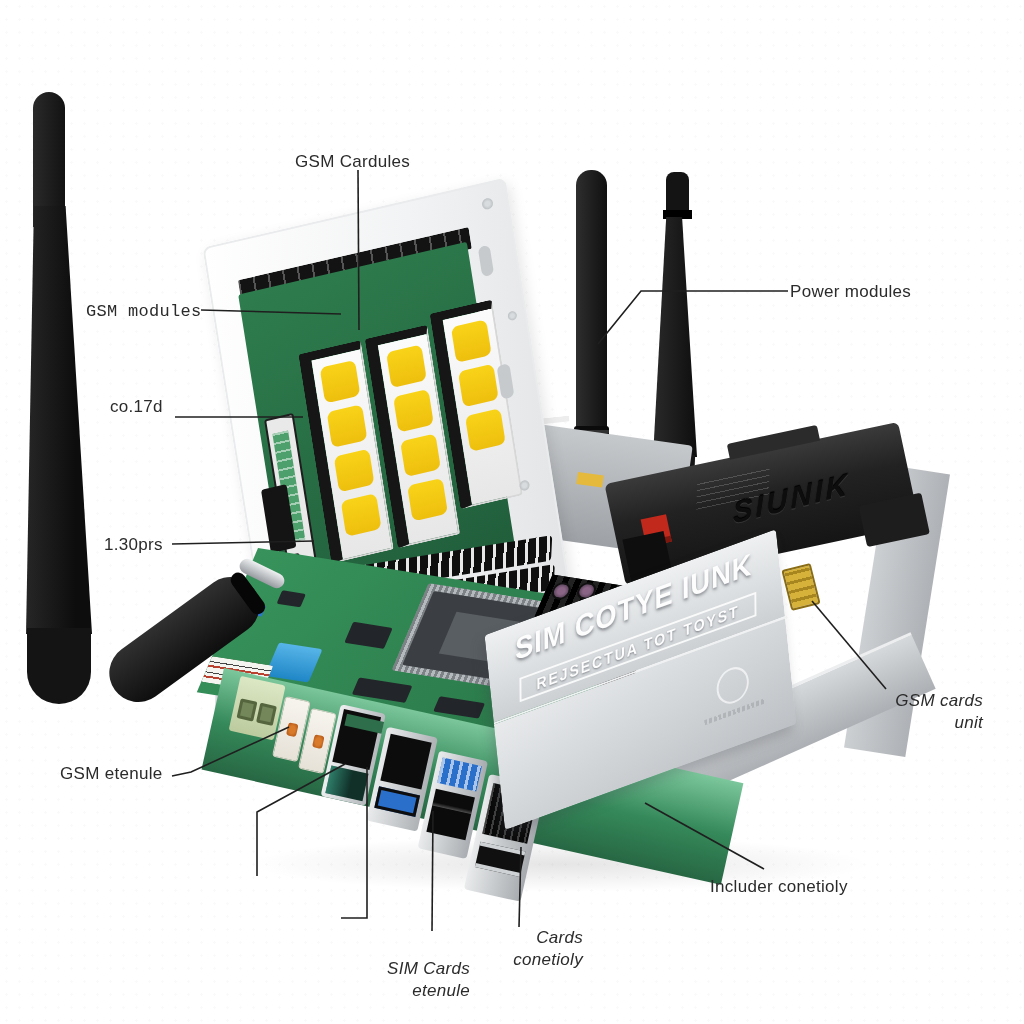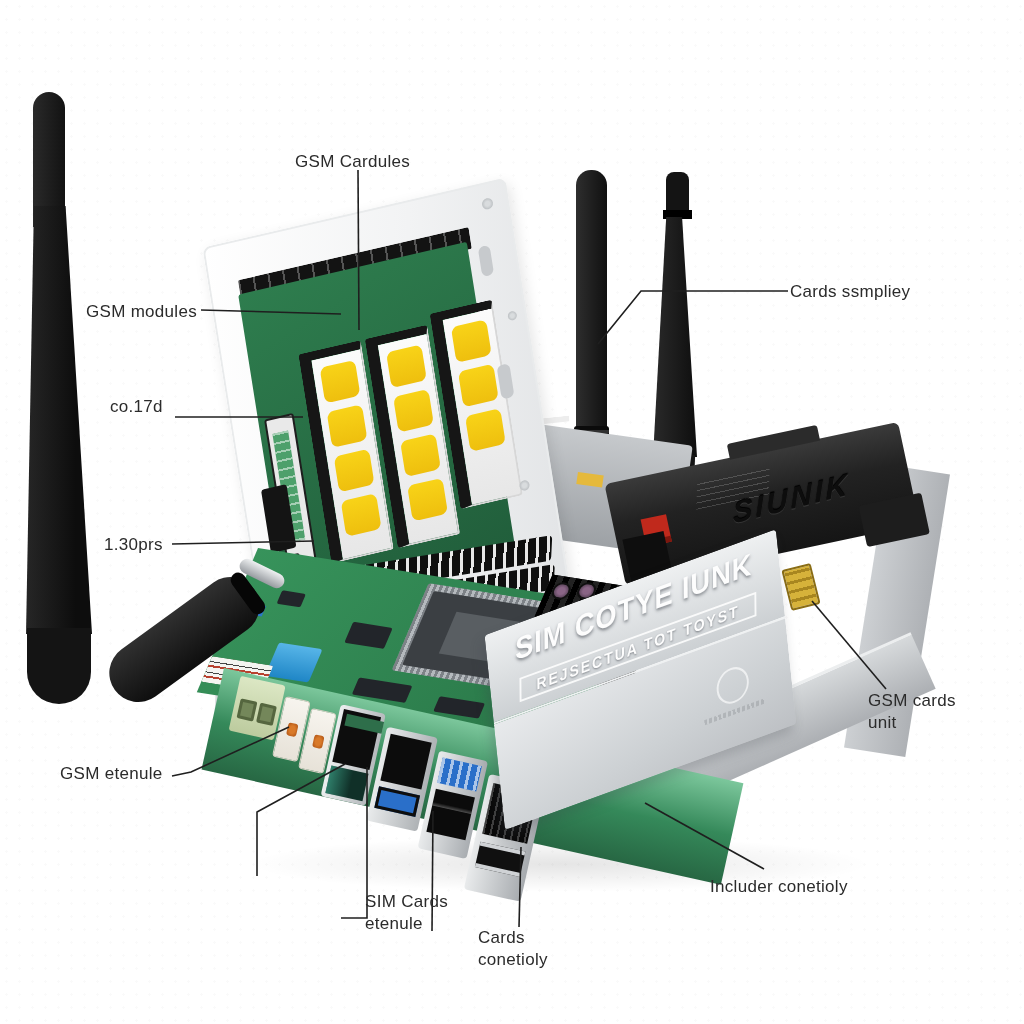--- a/index.html
+++ b/index.html
@@ -381,7 +381,7 @@
   <div class="callout" style="left:86px;top:301px;">GSM modules</div>
   <div class="callout" style="left:110px;top:396px;">co.17d</div>
   <div class="callout" style="left:104px;top:534px;">1.30prs</div>
-  <div class="callout" style="left:790px;top:281px;">Cards ssmpliey</div>
+  <div class="callout" style="left:790px;top:281px;">Power modules</div>
   <div class="callout center" style="left:868px;top:690px;width:115px;">
     <span style="position:relative;display:block;">GSM cards</span>
     <span style="position:relative;display:block;">unit</span>

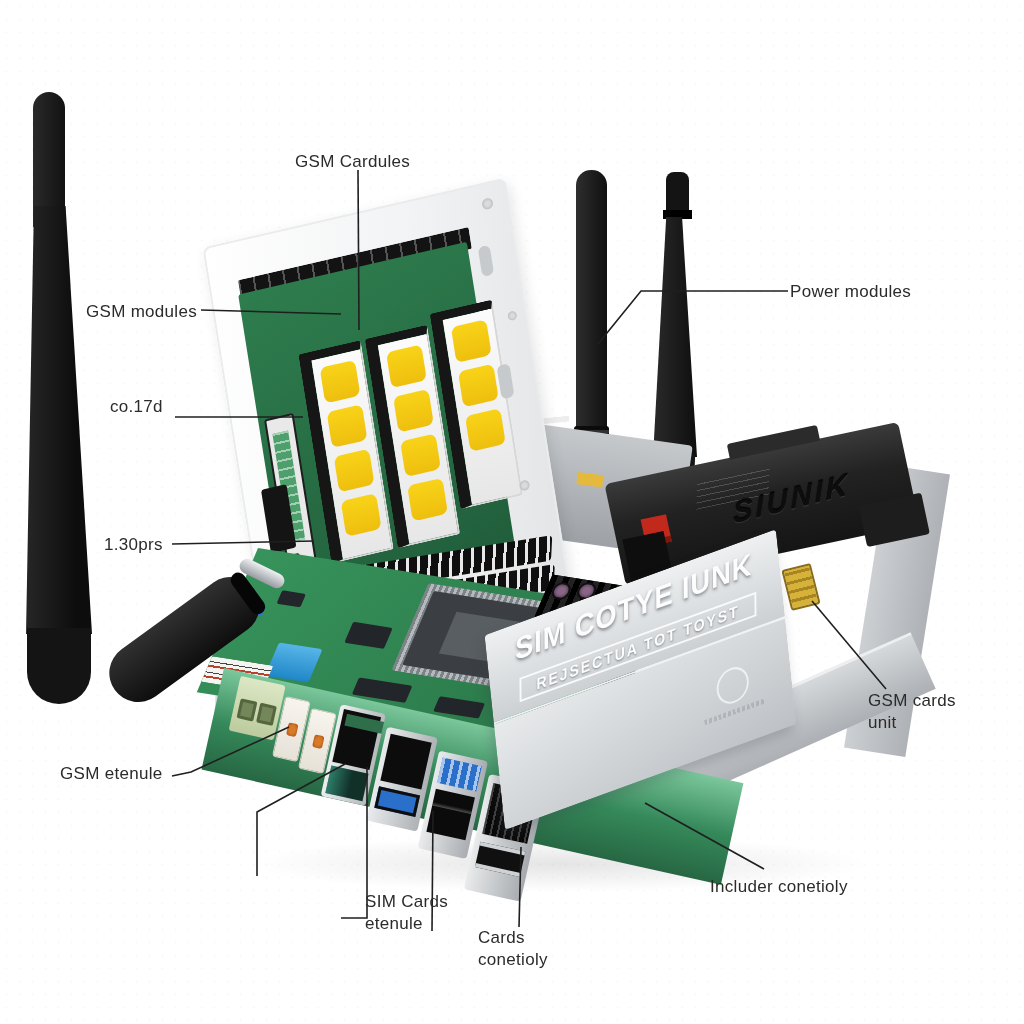--- a/index.html
+++ b/index.html
@@ -378,7 +378,7 @@
   </svg>
 
   <div class="callout" style="left:295px;top:151px;">GSM Cardules</div>
-  <div class="callout" style="left:86px;top:301px;">GSM modules</div>
+  <div class="callout" style="left:86px;top:301px;font-family:Liberation Mono, monospace;">GSM modules</div>
   <div class="callout" style="left:110px;top:396px;">co.17d</div>
   <div class="callout" style="left:104px;top:534px;">1.30prs</div>
   <div class="callout" style="left:790px;top:281px;">Power modules</div>

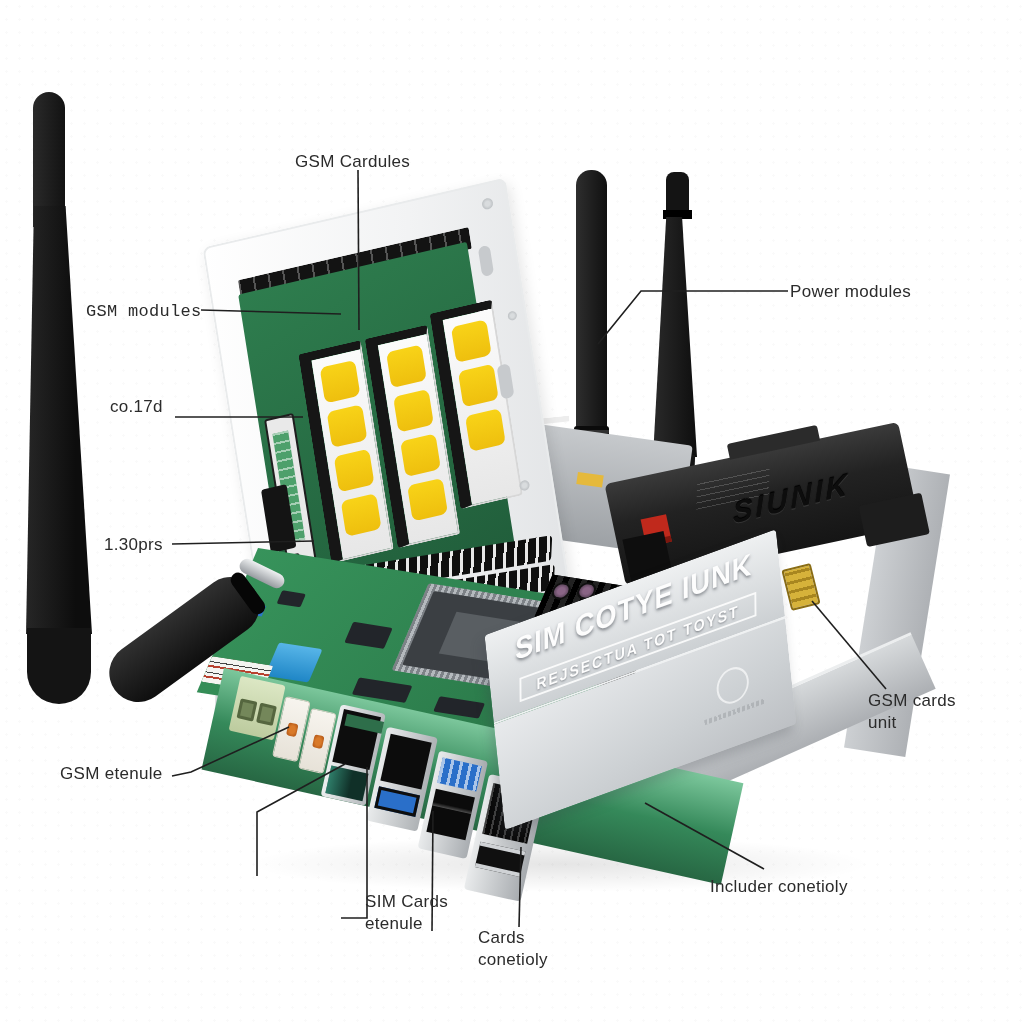--- a/index.html
+++ b/index.html
@@ -13,7 +13,7 @@
   
   .callout{font-size:17px;line-height:1.3;color:var(--label_text,#2b2b2b);
     letter-spacing:.3px;white-space:nowrap;z-index:40;}
-  .callout.center{text-align:left;white-space:normal;}
+  .callout.center{text-align:right;white-space:normal;font-style:italic;}
   #svg-leaders{left:0;top:0;z-index:38;pointer-events:none;}
 
   

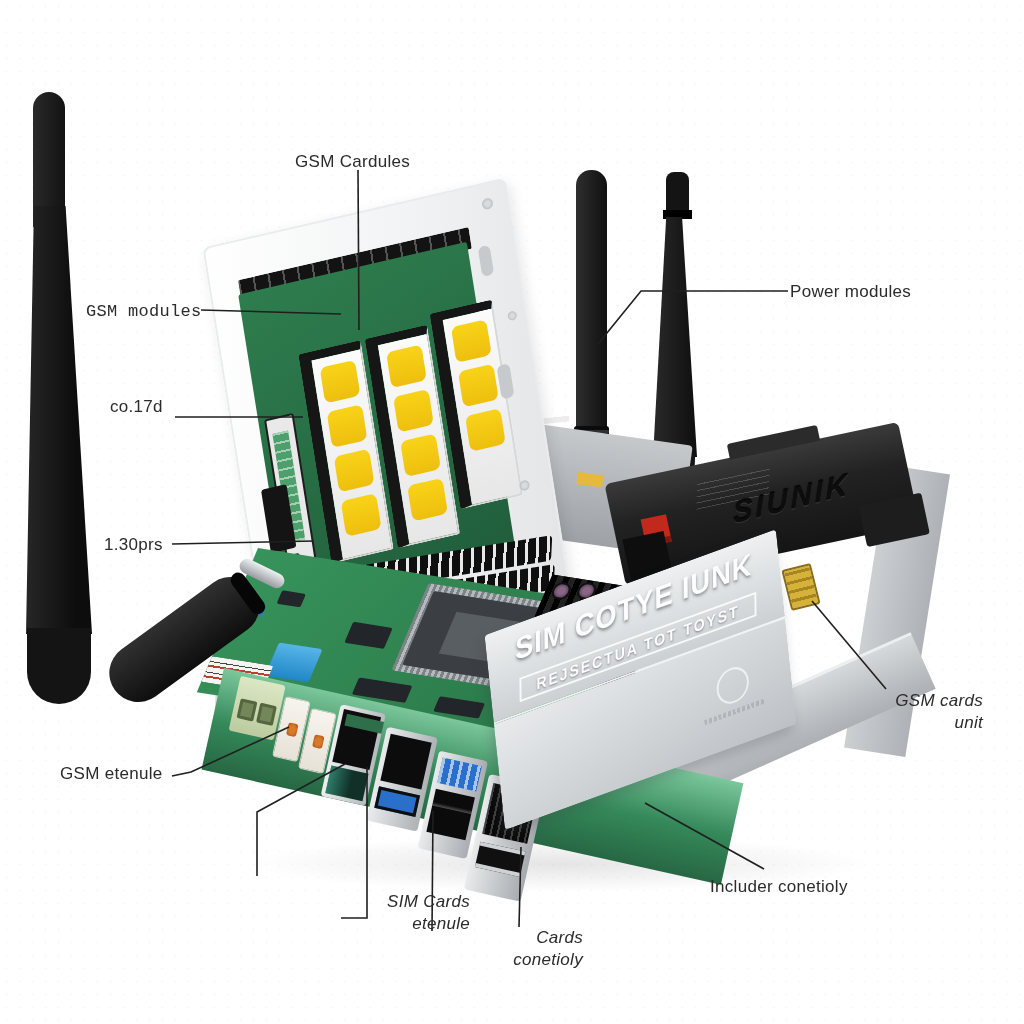--- a/index.html
+++ b/index.html
@@ -387,7 +387,7 @@
     <span style="position:relative;display:block;">unit</span>
   </div>
   <div class="callout" style="left:60px;top:763px;">GSM etenule</div>
-  <div class="callout center" style="left:365px;top:891px;width:105px;">
+  <div class="callout center" style="left:365px;top:958px;width:105px;">
     <span style="position:relative;display:block;">SIM Cards</span>
     <span style="position:relative;display:block;">etenule</span>
   </div>

